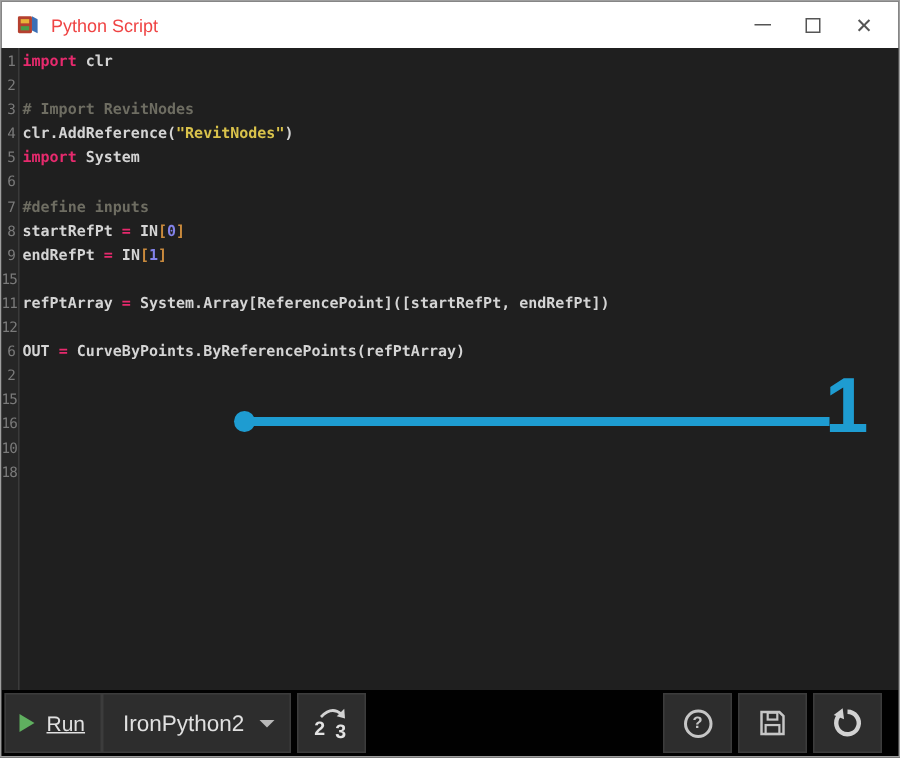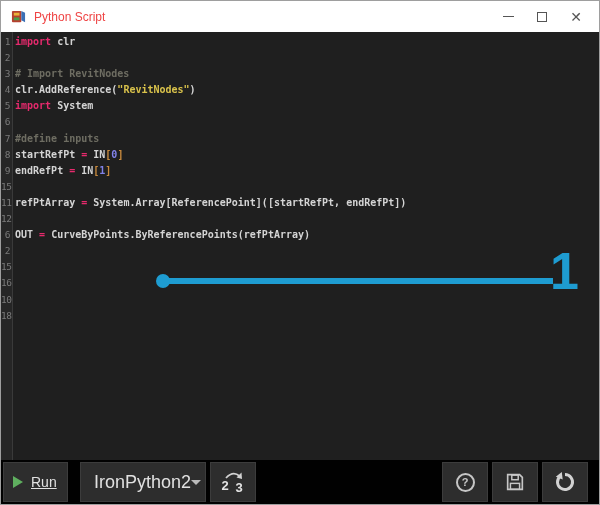--- a/index.html
+++ b/index.html
@@ -84,8 +84,8 @@
     border-left:10px solid #5faf5f; border-top:6px solid transparent; border-bottom:6px solid transparent;
   }
   .btn.engine {
-    width:126px; margin-left:12px; justify-content:space-between;
-    padding:0 10px 0 13px; font-size:18px;align-items:center;
+    width:126px; margin-left:0; justify-content:space-between;
+    padding:0 10px 0 13px; font-size:15px;align-items:center;
   }
   .caret {
     width:0; height:0; display:block;

